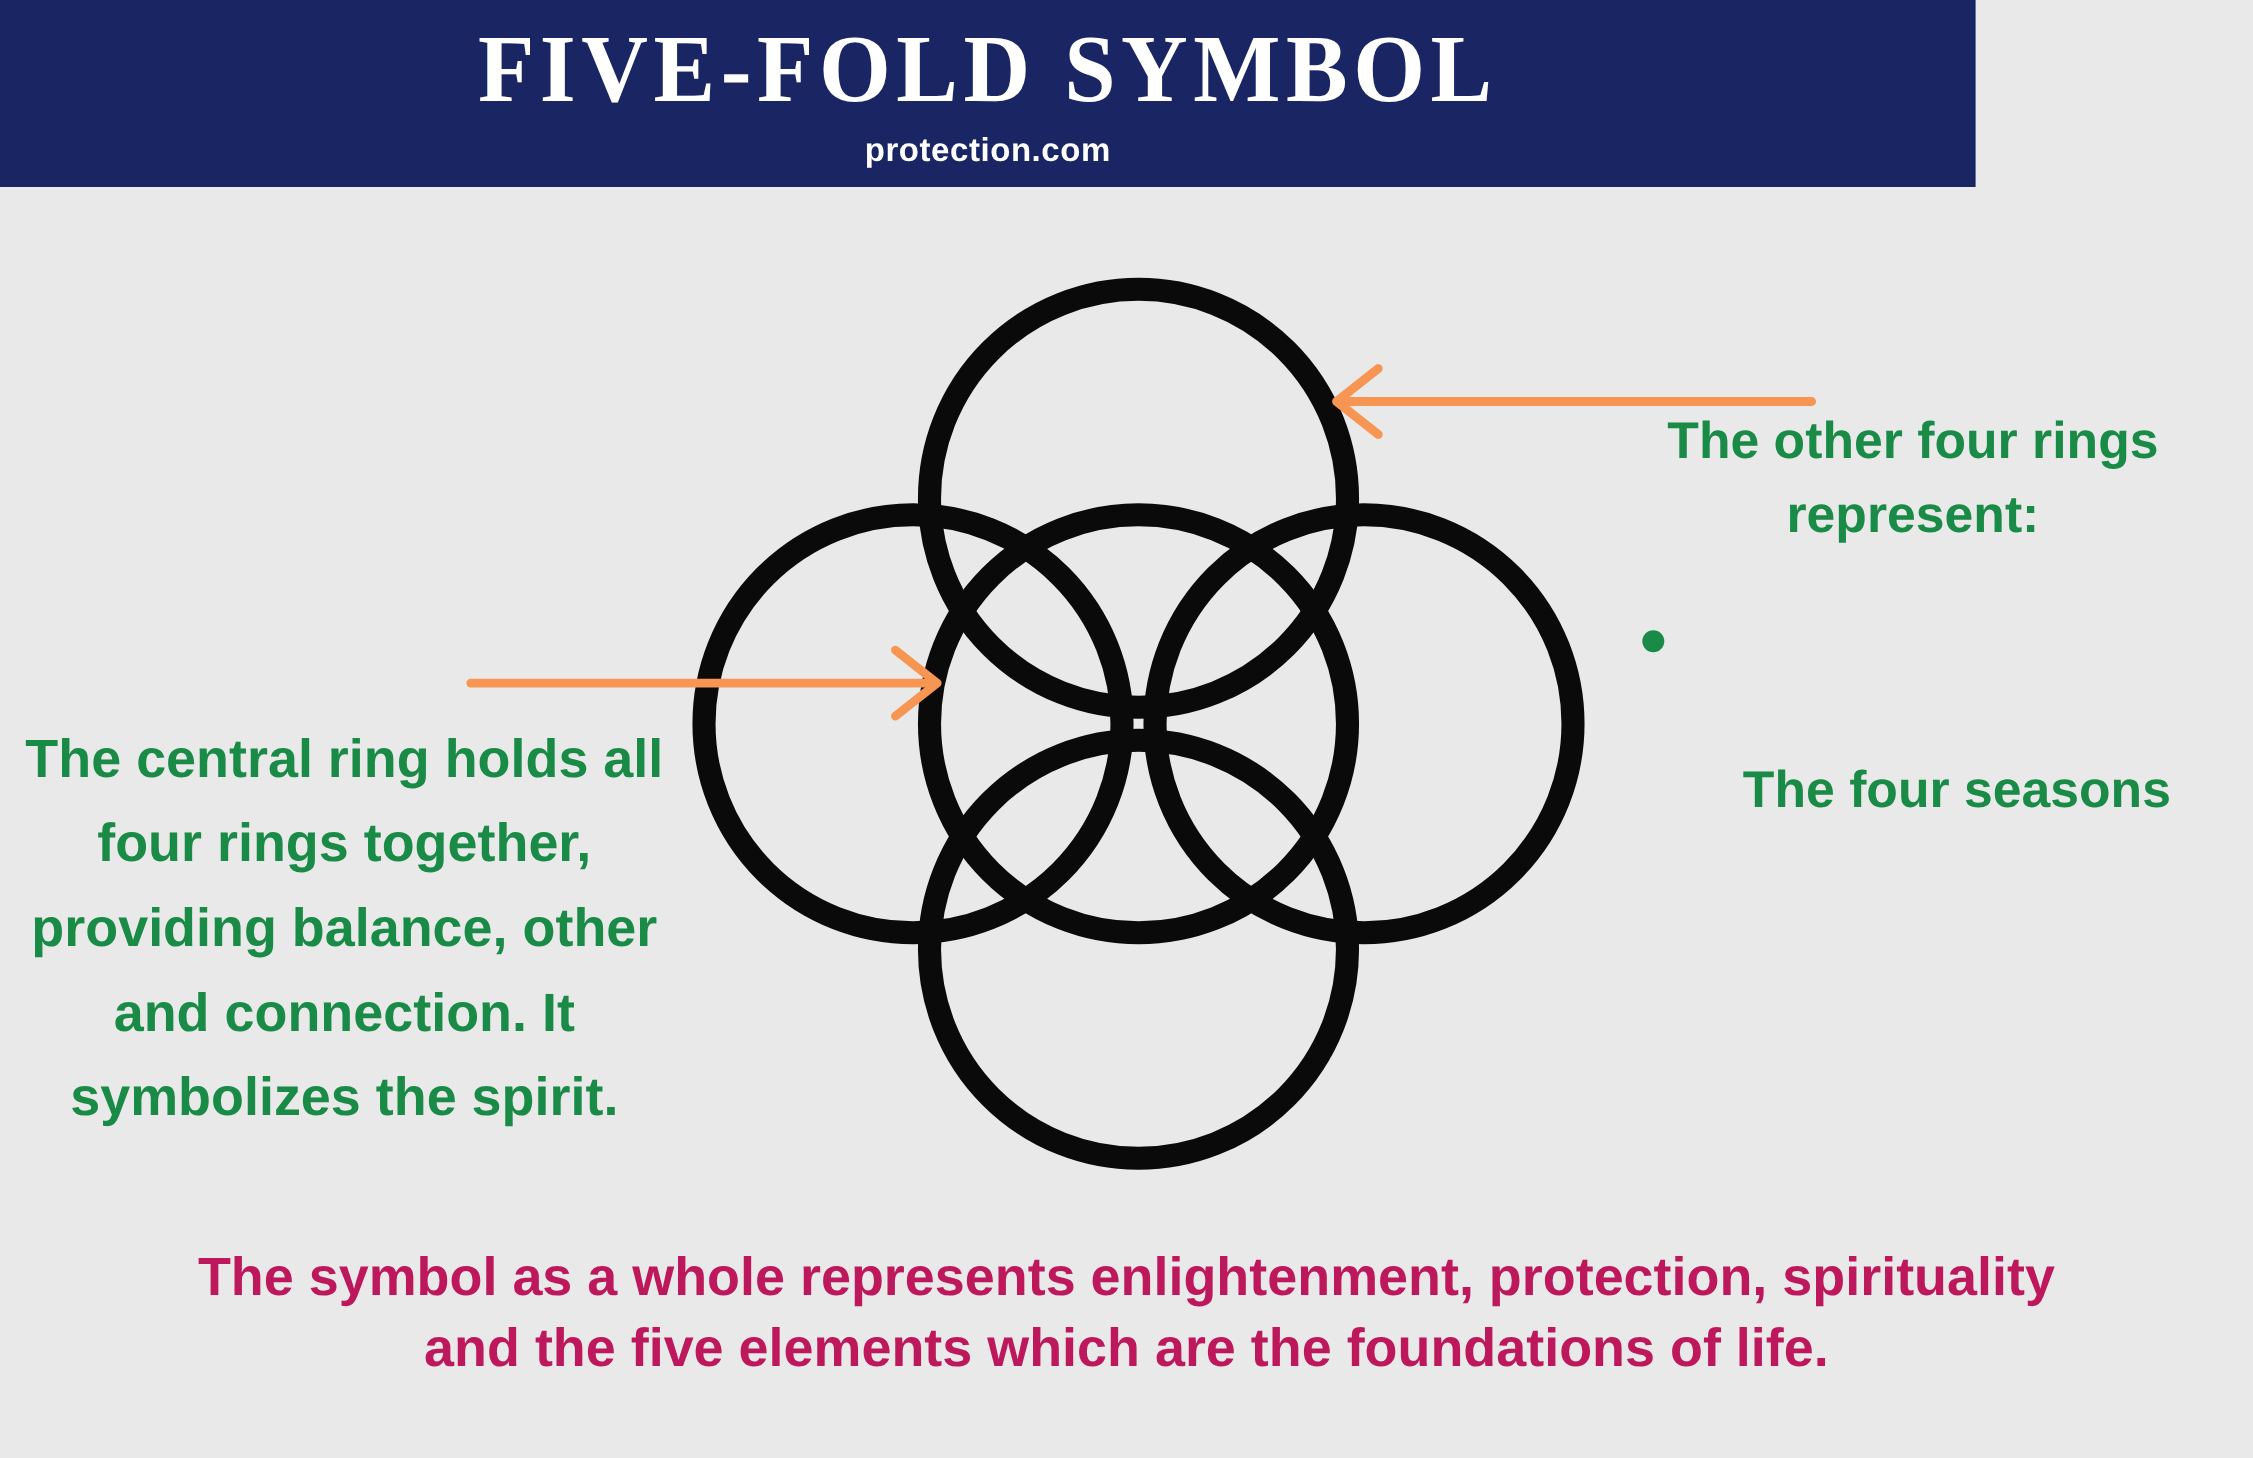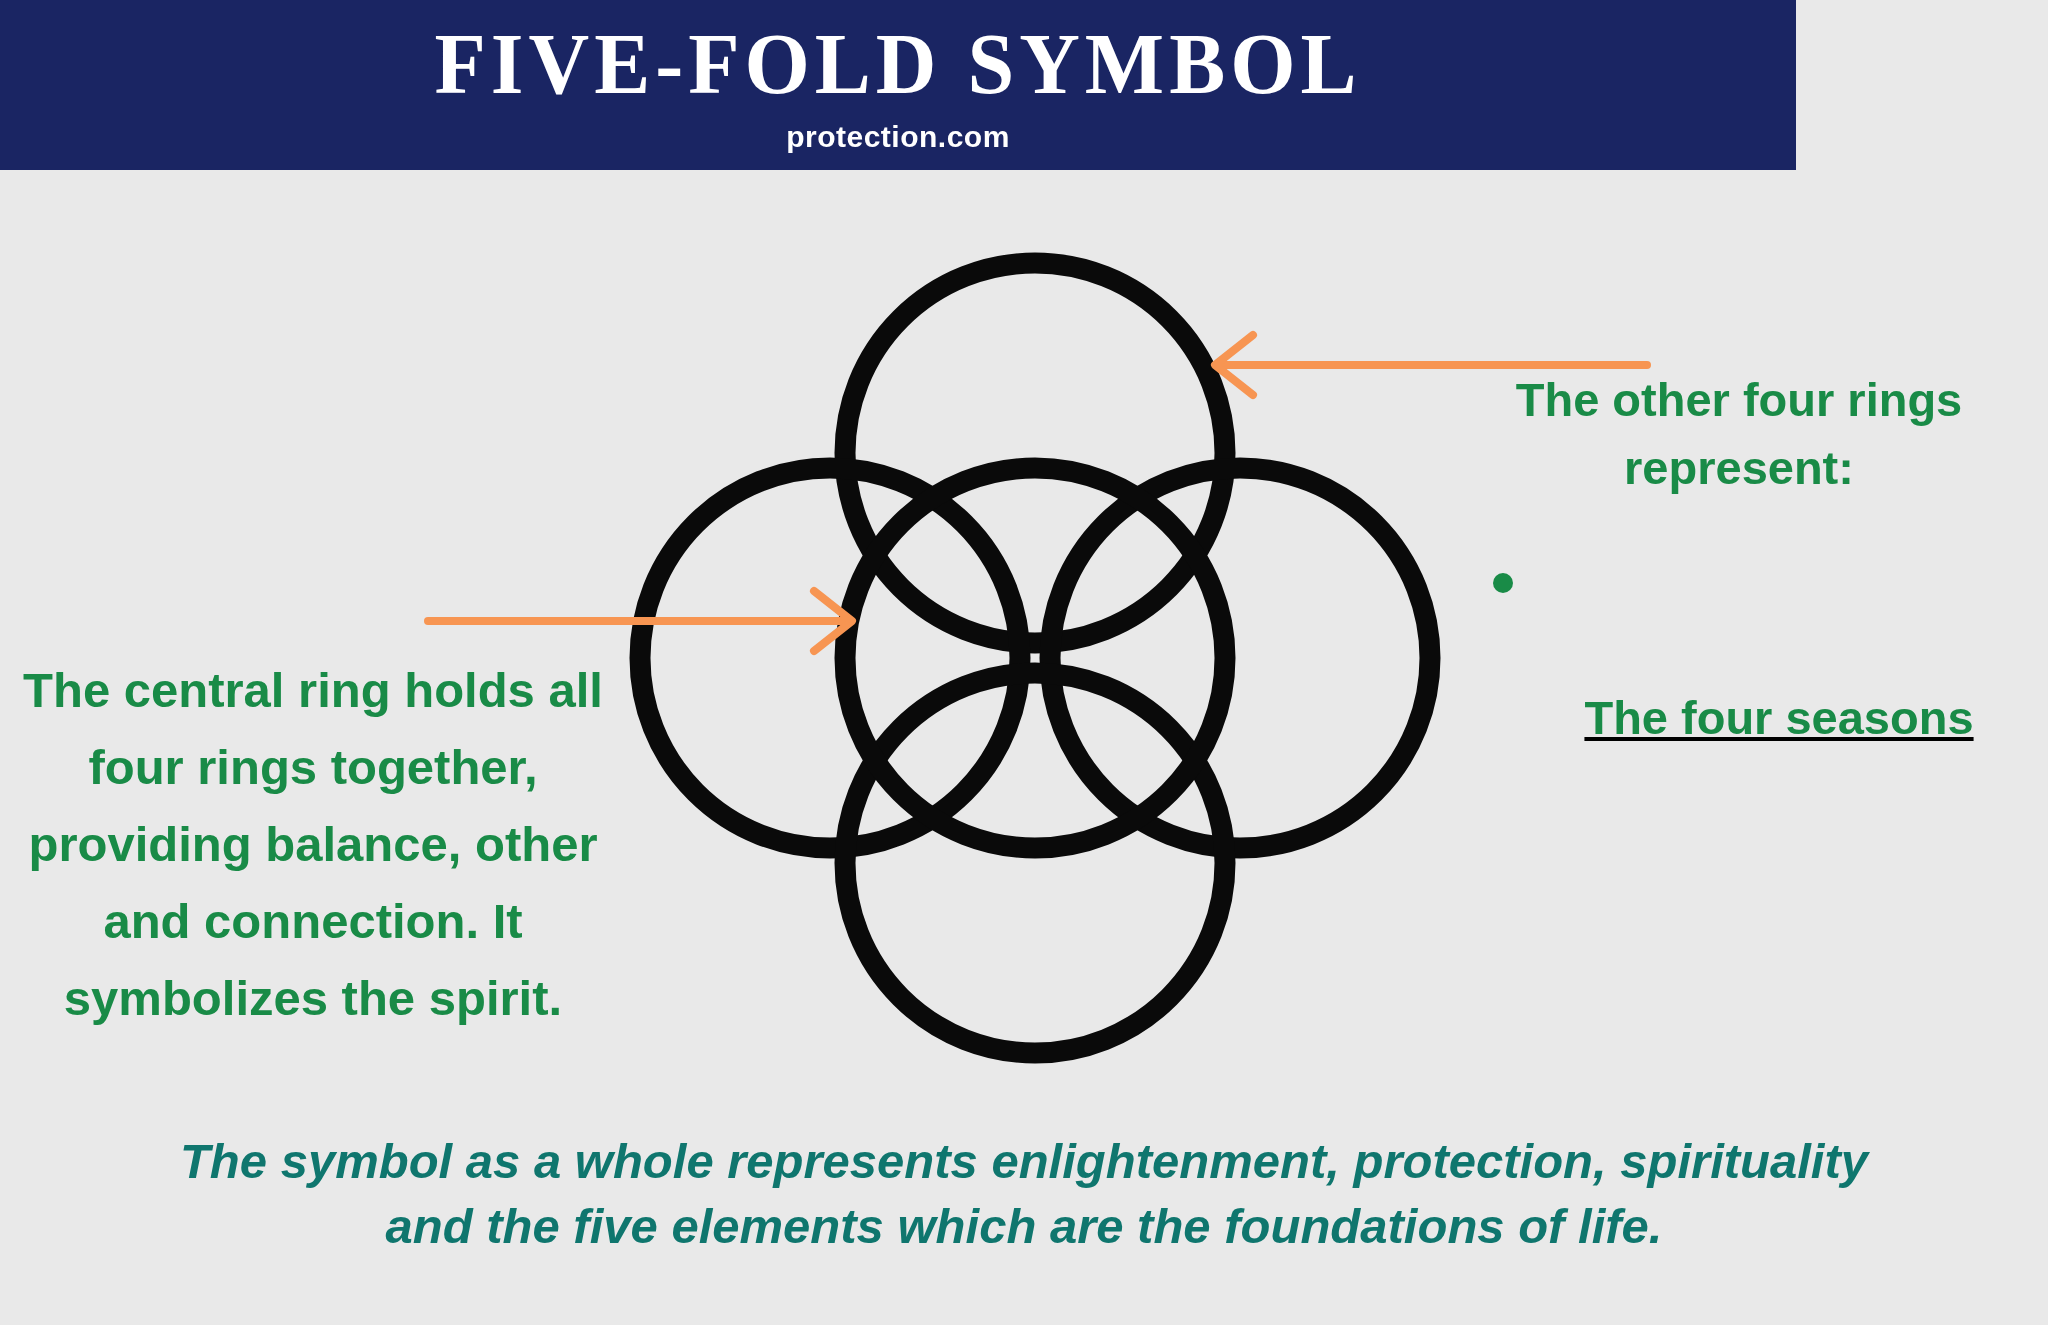--- a/index.html
+++ b/index.html
@@ -52,7 +52,7 @@
   }
   .right-list{
     position:absolute;left:1449px;top:548px;width:580px;
-    margin:0;padding:0;list-style:none;text-decoration:underline;
+    margin:0;padding:0;list-style:none;
   }
   .right-list li{
     position:relative;

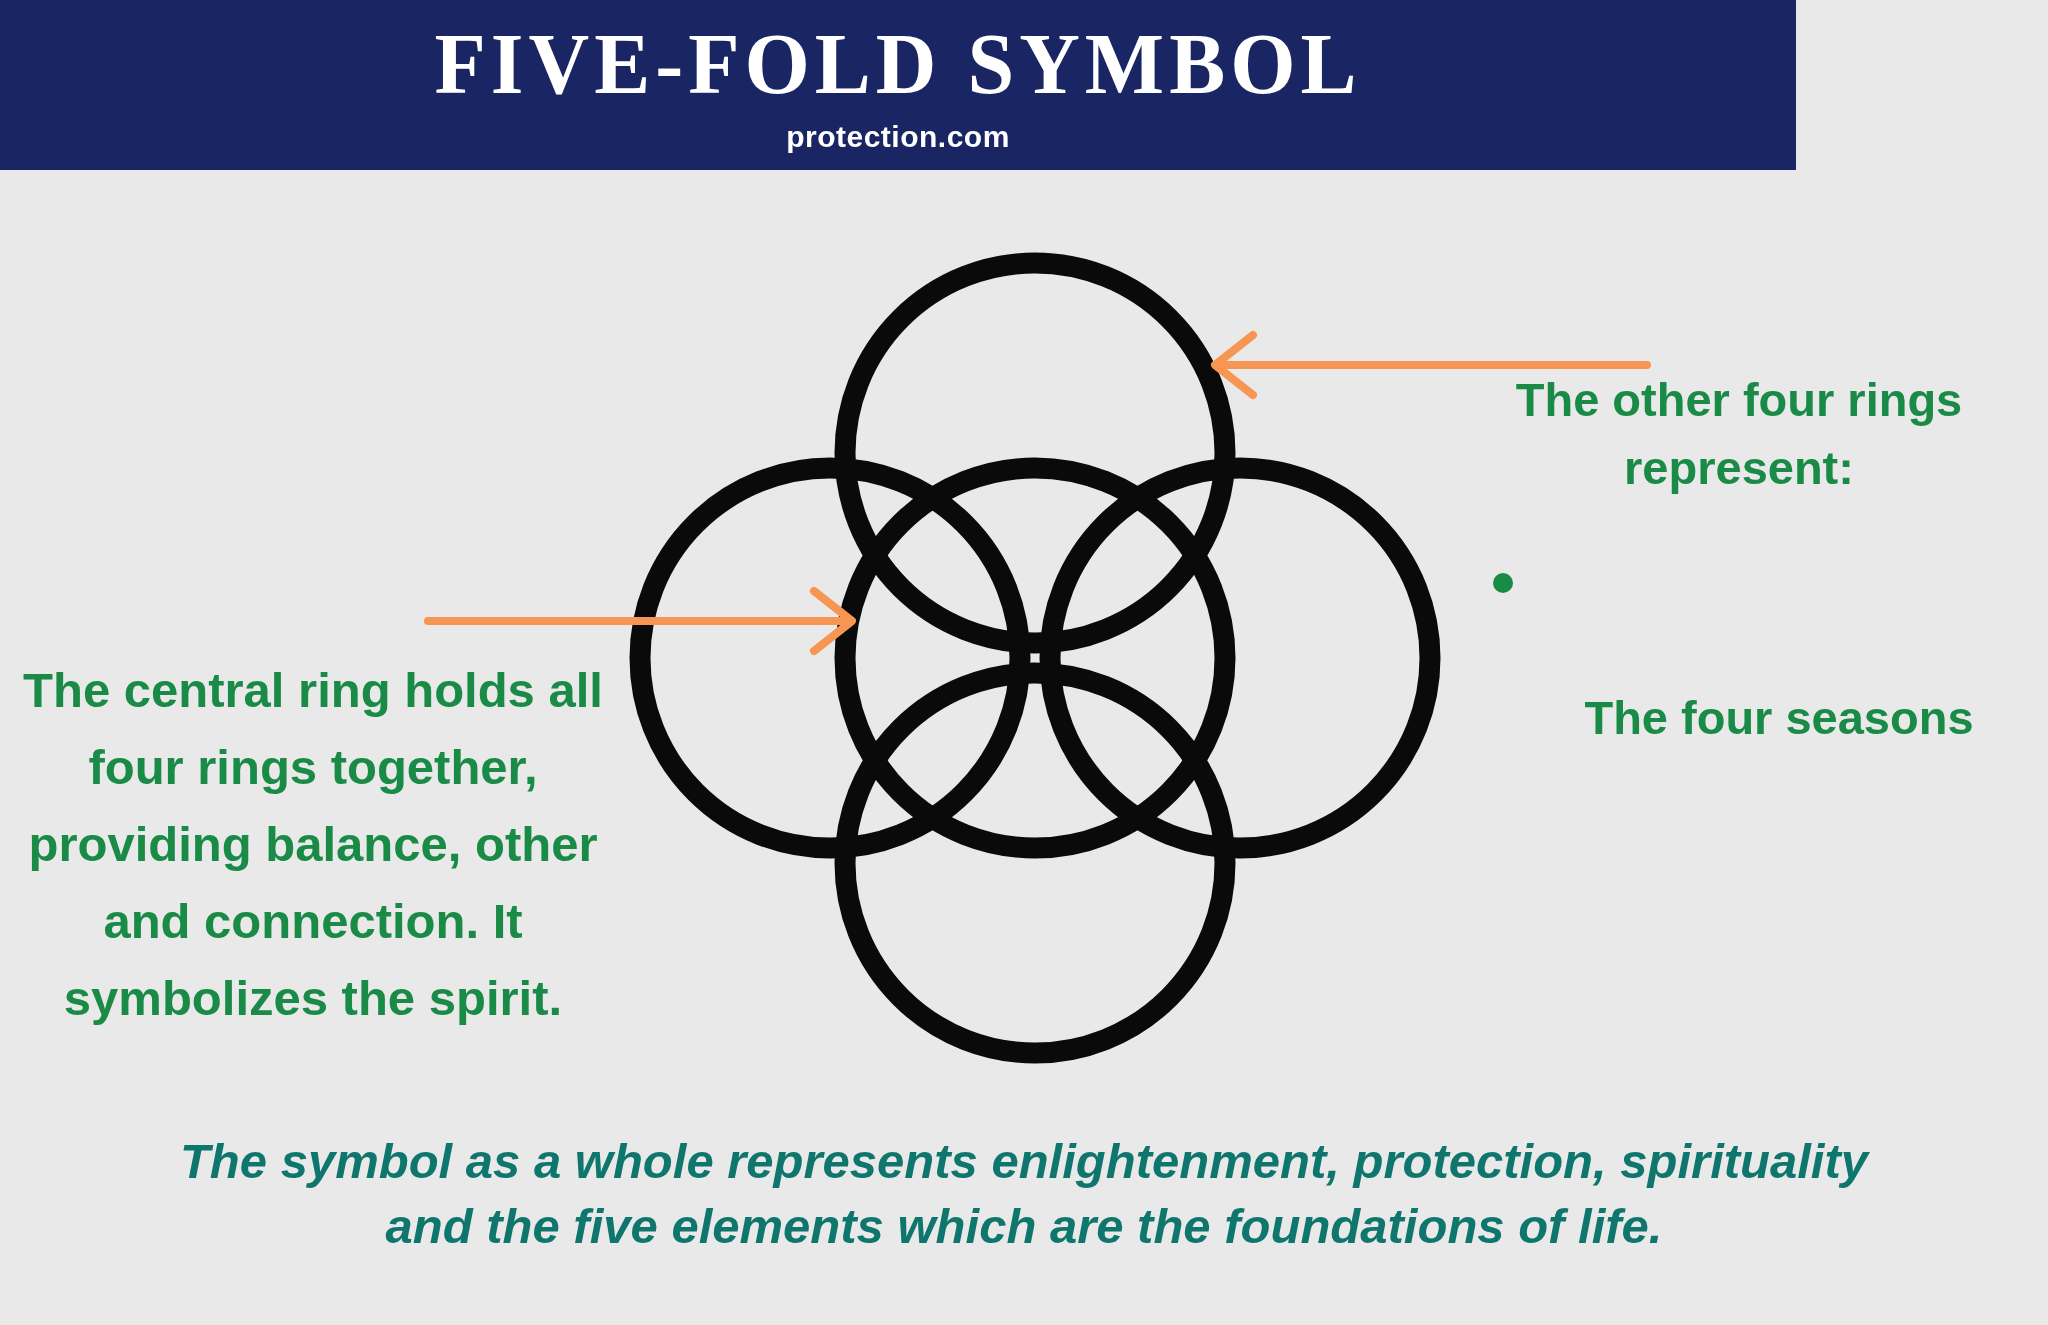--- a/index.html
+++ b/index.html
@@ -68,8 +68,7 @@
   .note-bottom{
     left:0;top:1129px;width:2048px;
     font-size:49px;line-height:65px;
-    color:#0f766e;
-    font-style:italic;
+    color:#be185d;
   }
 </style>
 </head>

